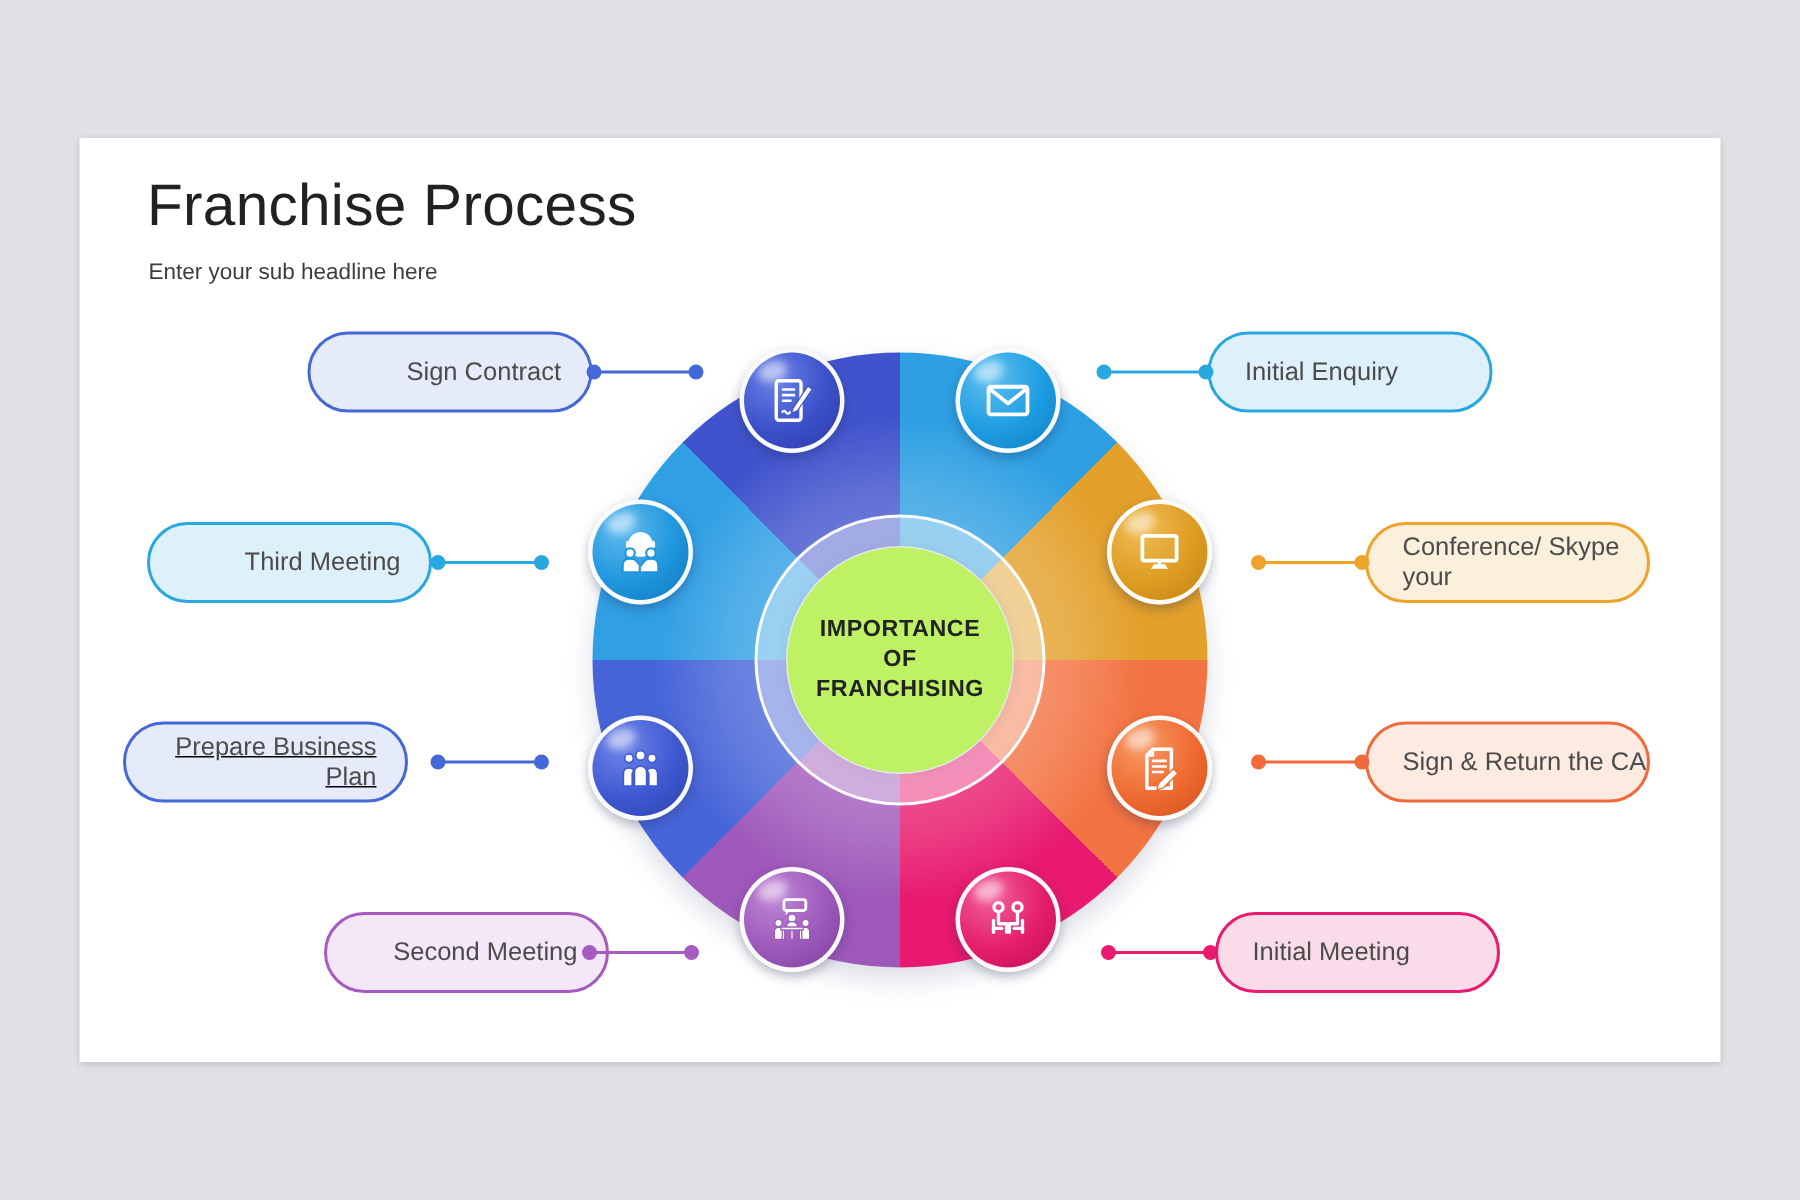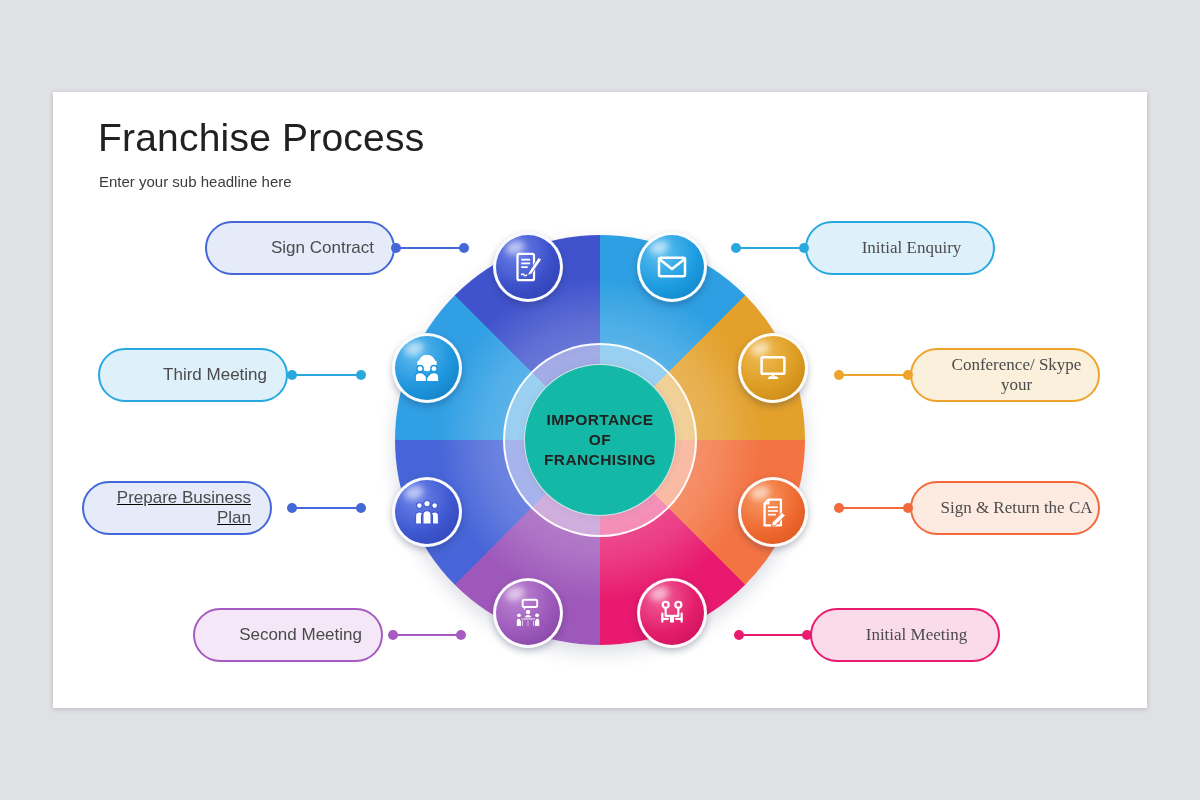--- a/index.html
+++ b/index.html
@@ -41,7 +41,7 @@
         border:2px solid var(--accent);background:var(--fill);display:flex;align-items:center;}
   .pill span{font-size:17px;color:#4b4b4b;width:100%;}
   .pill.align-r span{text-align:right;padding-right:19px;}
-  .pill.align-l span{text-align:center;padding-left:23px;font-family:Liberation Serif, serif;}
+  .pill.align-l span{text-align:left;padding-left:23px;}
   .p0{left:205px;top:221px;} .p1{left:805px;top:221px;}
   .p2{left:98px;top:348px;}  .p3{left:910px;top:348px;}
   .p4{left:82px;top:481px;text-decoration:underline;}  .p5{left:910px;top:481px;}

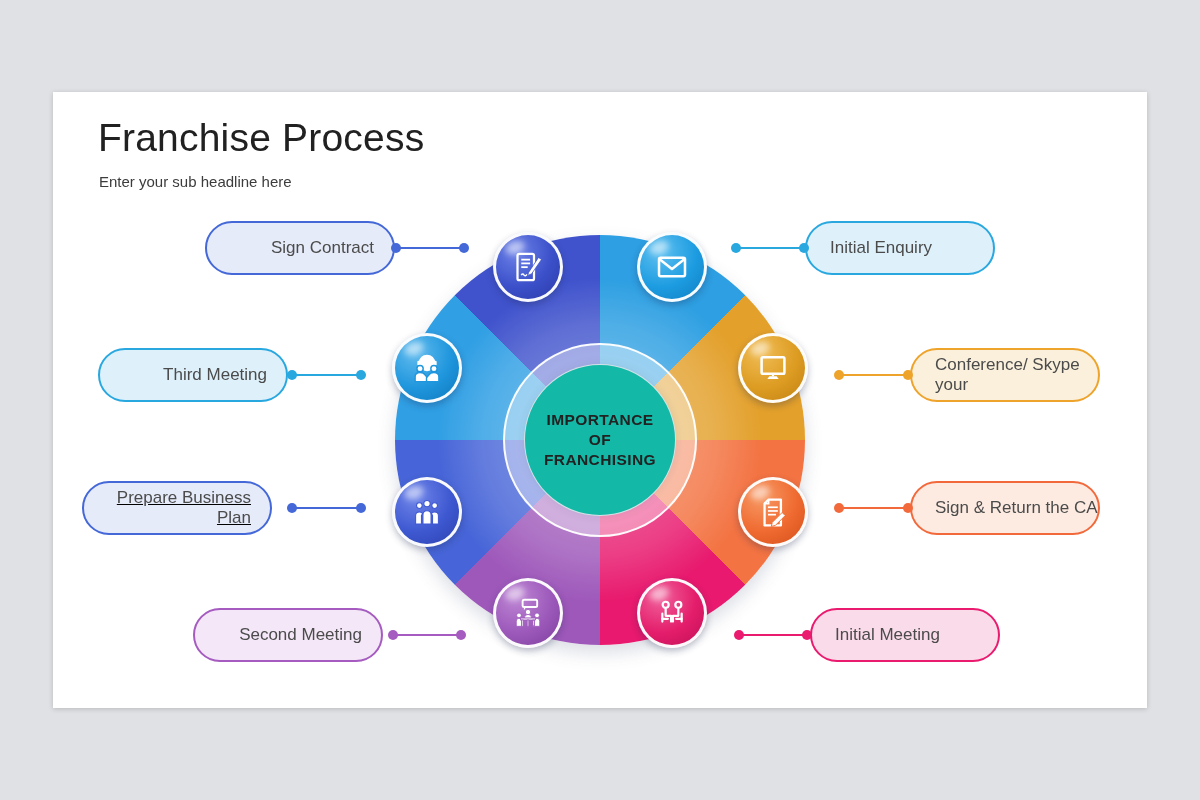--- a/index.html
+++ b/index.html
@@ -18,7 +18,7 @@
          background:radial-gradient(circle at 50% 50%, rgba(255,255,255,.40) 0%, rgba(255,255,255,.16) 40%, rgba(255,255,255,0) 56%);}
   .ring{position:absolute;left:503px;top:343px;width:194px;height:194px;border-radius:50%;
         background:rgba(255,255,255,.38);border:2px solid rgba(255,255,255,.95);box-sizing:border-box;}
-  .hub{position:absolute;left:524px;top:364px;width:152px;height:152px;border-radius:50%;background:#14b8a6;
+  .hub{position:absolute;left:524px;top:364px;width:152px;height:152px;border-radius:50%;background:#bef264;
        border:1px solid rgba(230,232,238,.9);box-sizing:border-box;display:flex;flex-direction:column;
        align-items:center;justify-content:center;text-align:center;box-shadow:0 0 10px rgba(40,50,90,.10);}
   .hub span{font-size:15.5px;font-weight:bold;color:#222;line-height:20px;letter-spacing:.4px;}

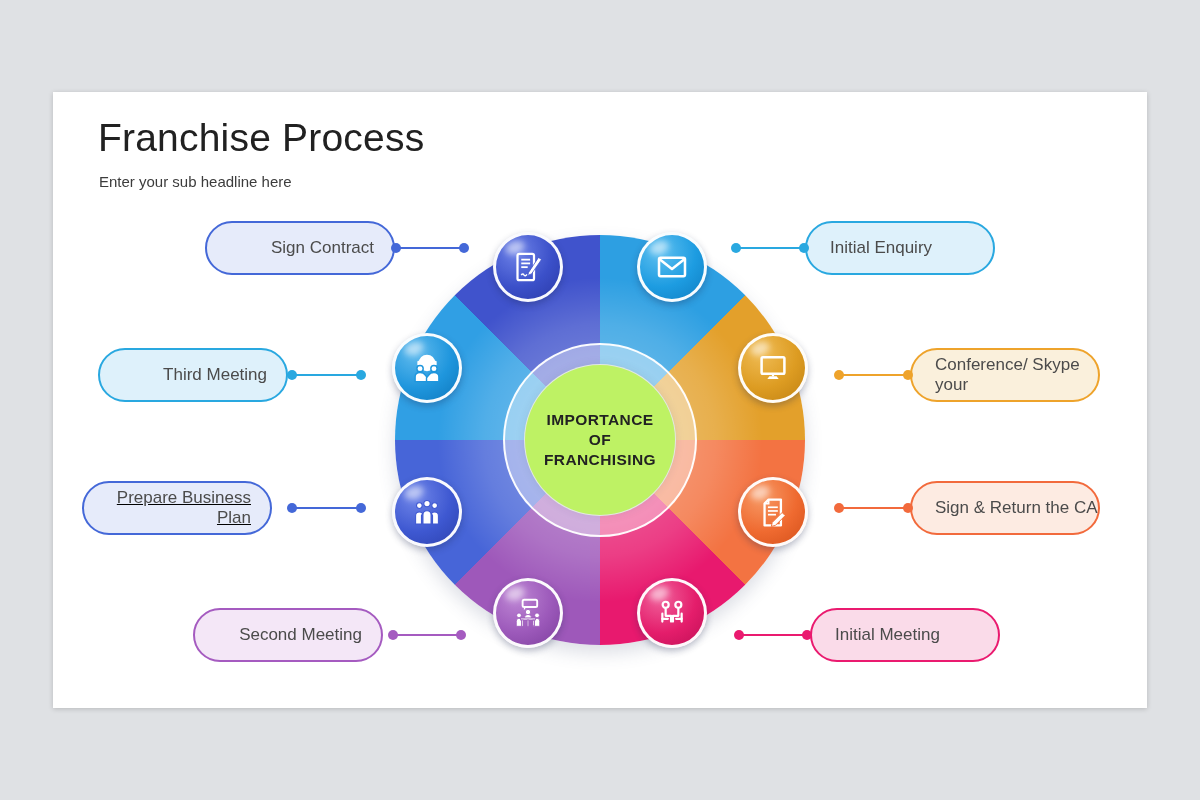--- a/index.html
+++ b/index.html
@@ -45,7 +45,7 @@
   .p0{left:205px;top:221px;} .p1{left:805px;top:221px;}
   .p2{left:98px;top:348px;}  .p3{left:910px;top:348px;}
   .p4{left:82px;top:481px;text-decoration:underline;}  .p5{left:910px;top:481px;}
-  .p6{left:193px;top:608px;} .p7{left:810px;top:608px;}
+  .p6{left:216px;top:608px;} .p7{left:810px;top:608px;}
 
   
   .line{position:absolute;height:2px;width:72px;background:var(--accent);}

